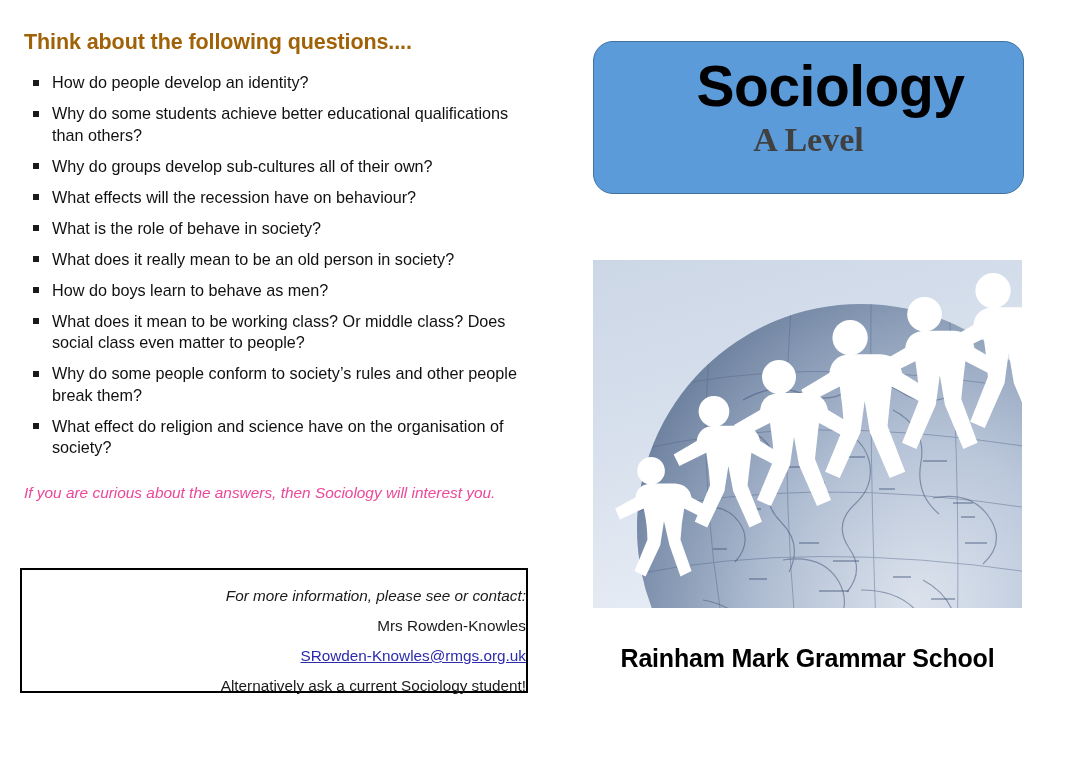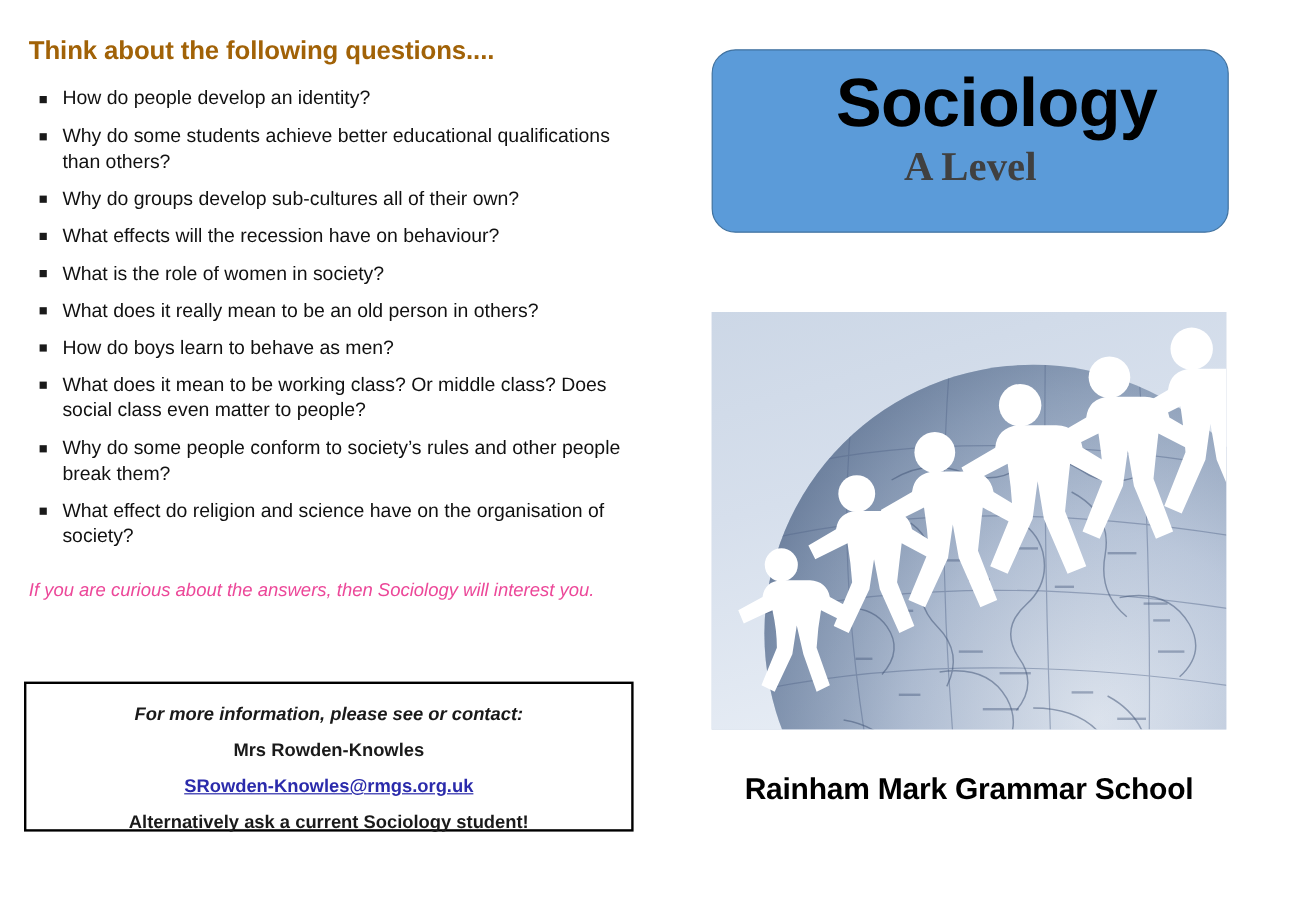--- a/index.html
+++ b/index.html
@@ -198,7 +198,7 @@
     </li>
     <li class="question-item">
       <span class="bullet"></span>
-      <span>What is the role of women in society?</span>
+      <span>What is the role of behave in society?</span>
     </li>
     <li class="question-item">
       <span class="bullet"></span>

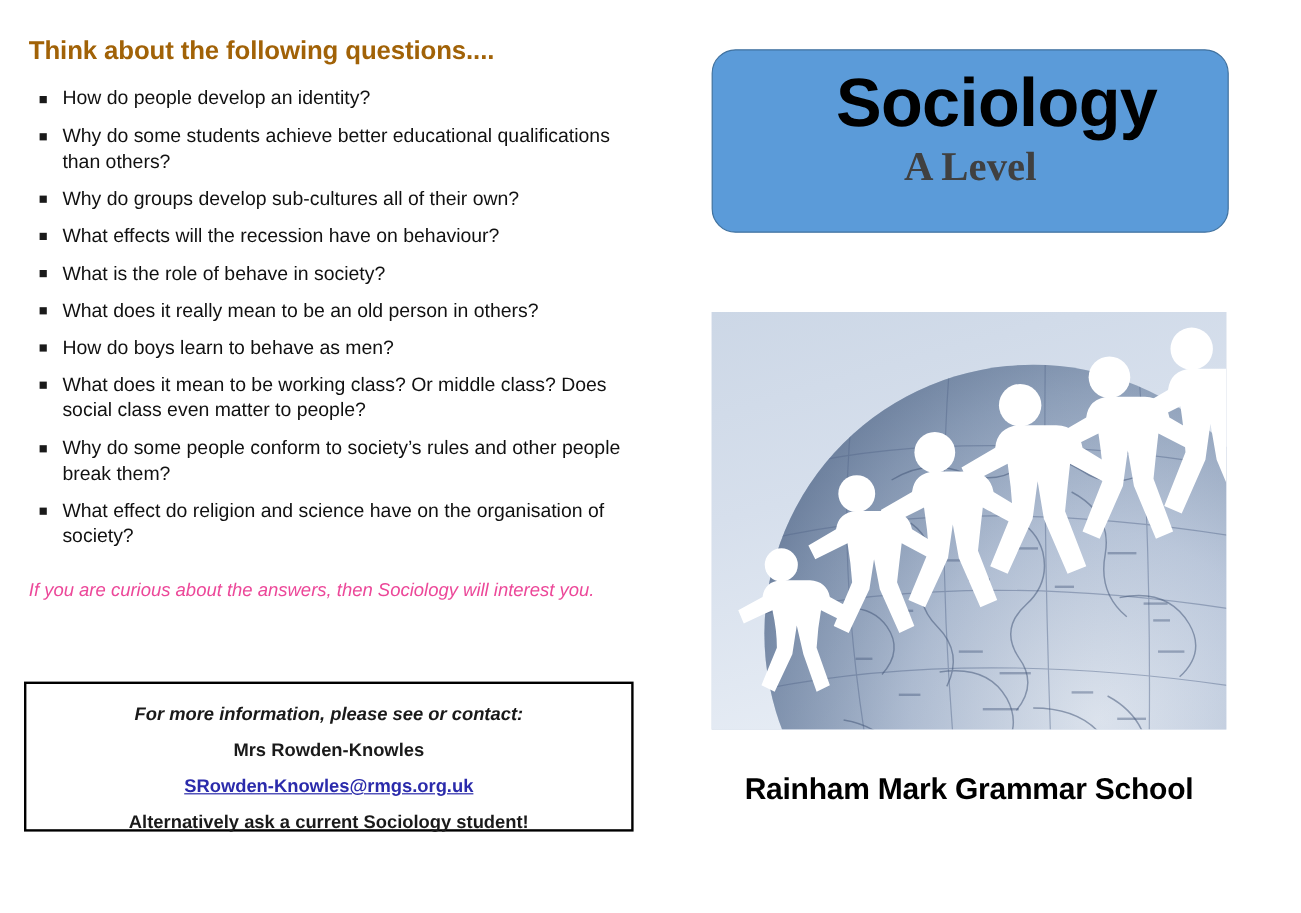--- a/index.html
+++ b/index.html
@@ -202,7 +202,7 @@
     </li>
     <li class="question-item">
       <span class="bullet"></span>
-      <span>What does it really mean to be an old person in others?</span>
+      <span>What does it really mean to be an old person in society?</span>
     </li>
     <li class="question-item">
       <span class="bullet"></span>

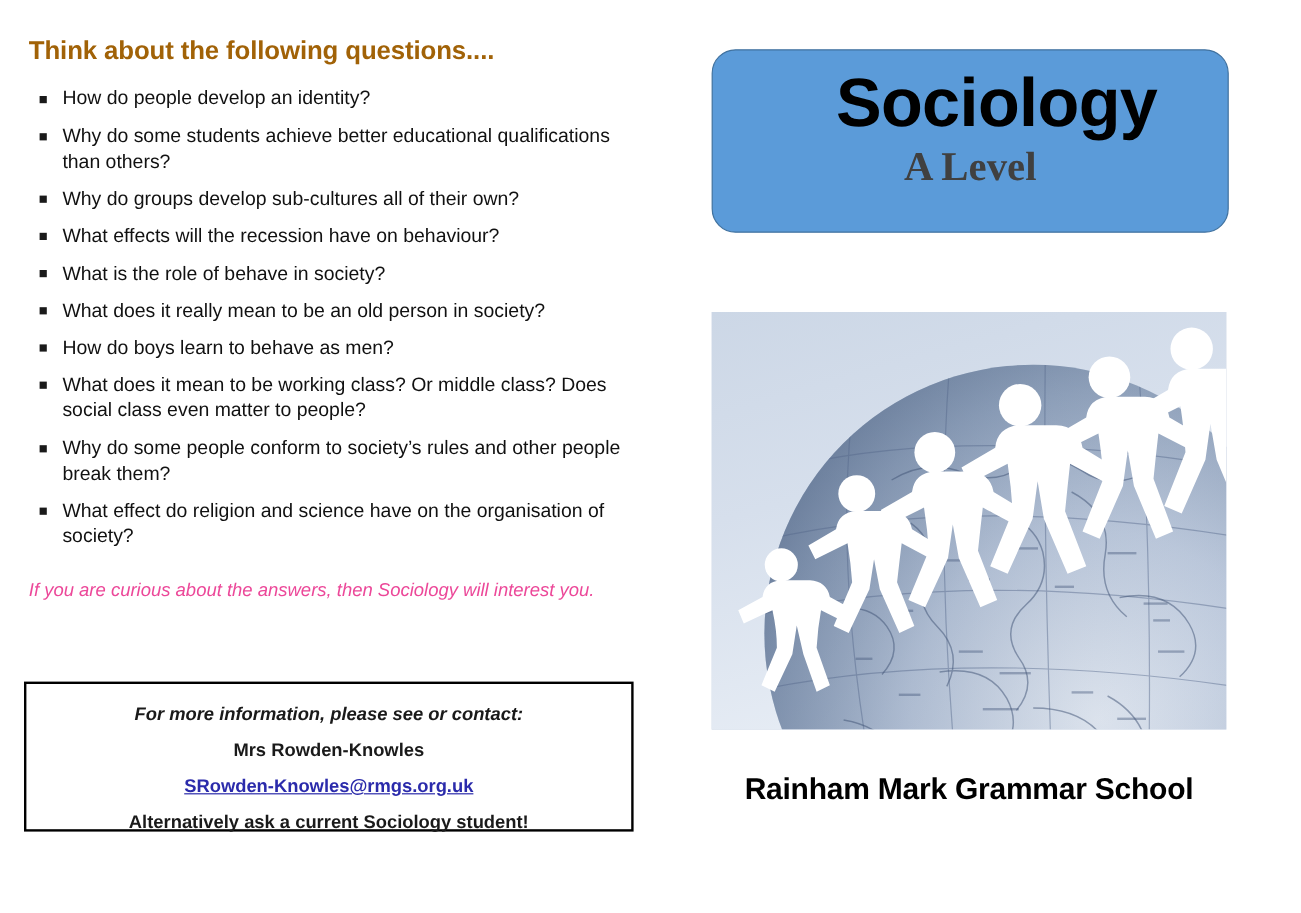--- a/index.html
+++ b/index.html
@@ -92,7 +92,8 @@
     font-size: 15.3px;
     line-height: 30px;
     color: #1a1a1a;
-    font-weight: 700;
+    font-weight: 400;
+    text-align: right;
   }
   .contact-line.italic {
     font-style: italic;

